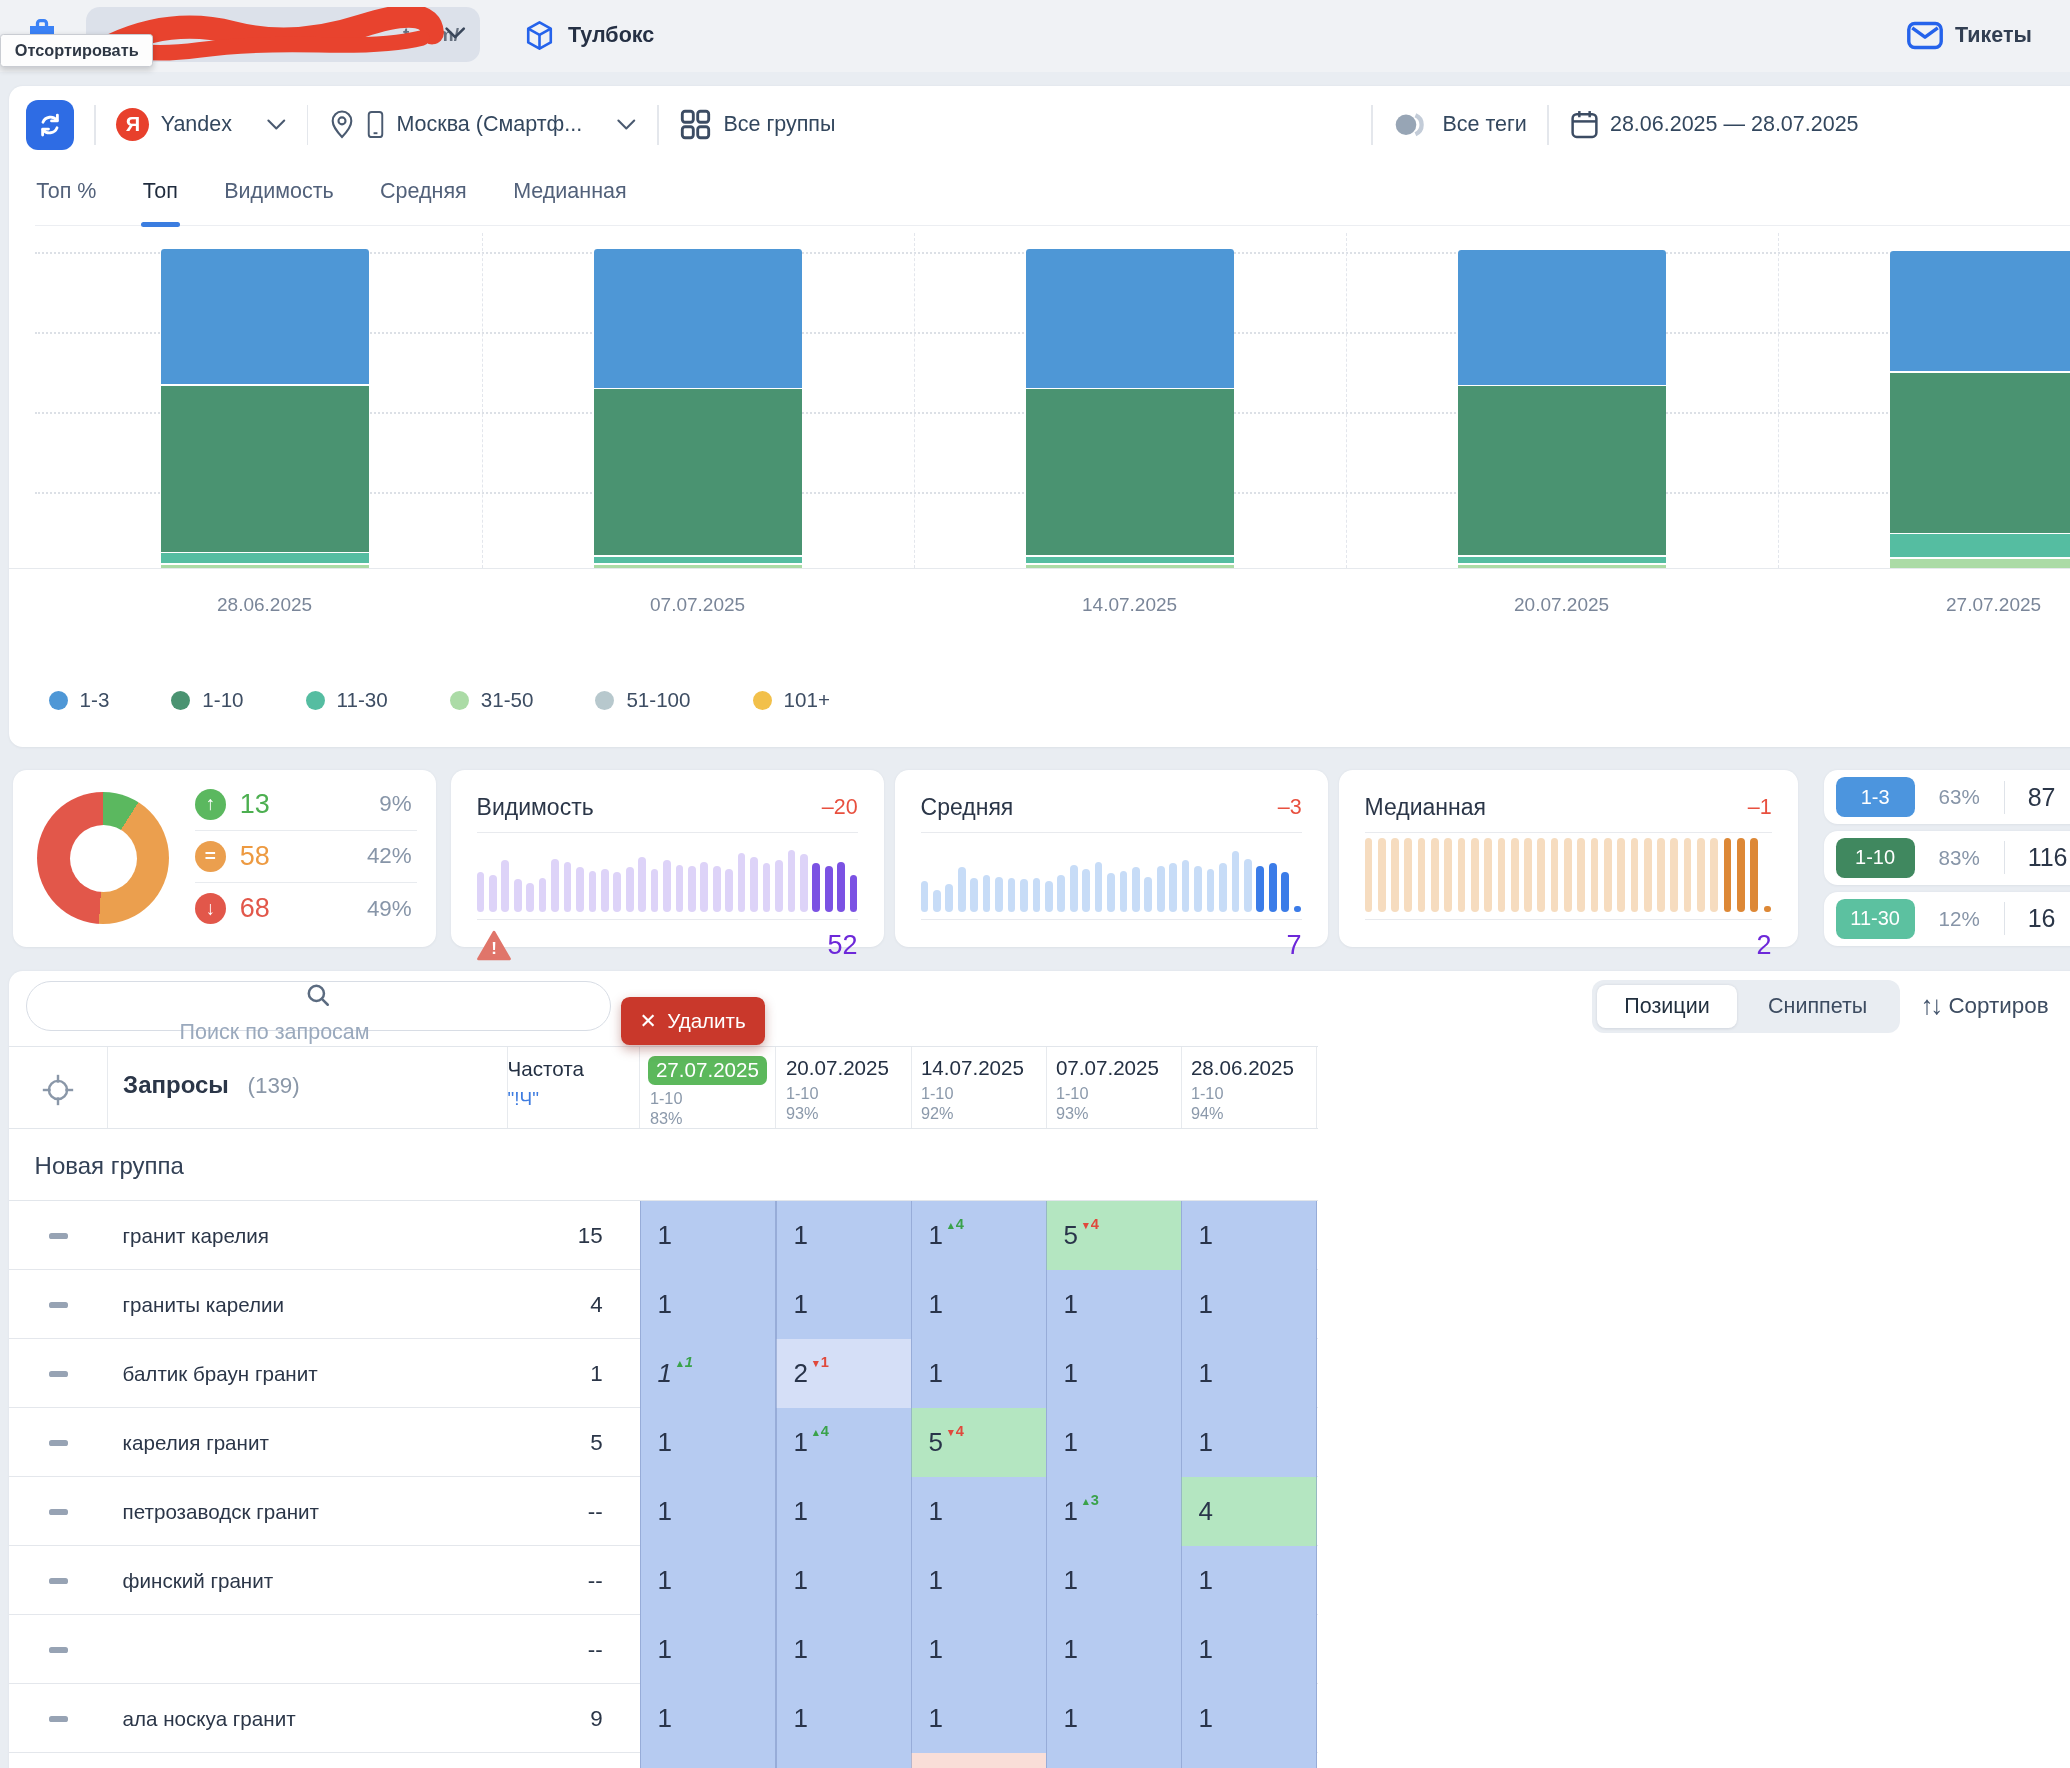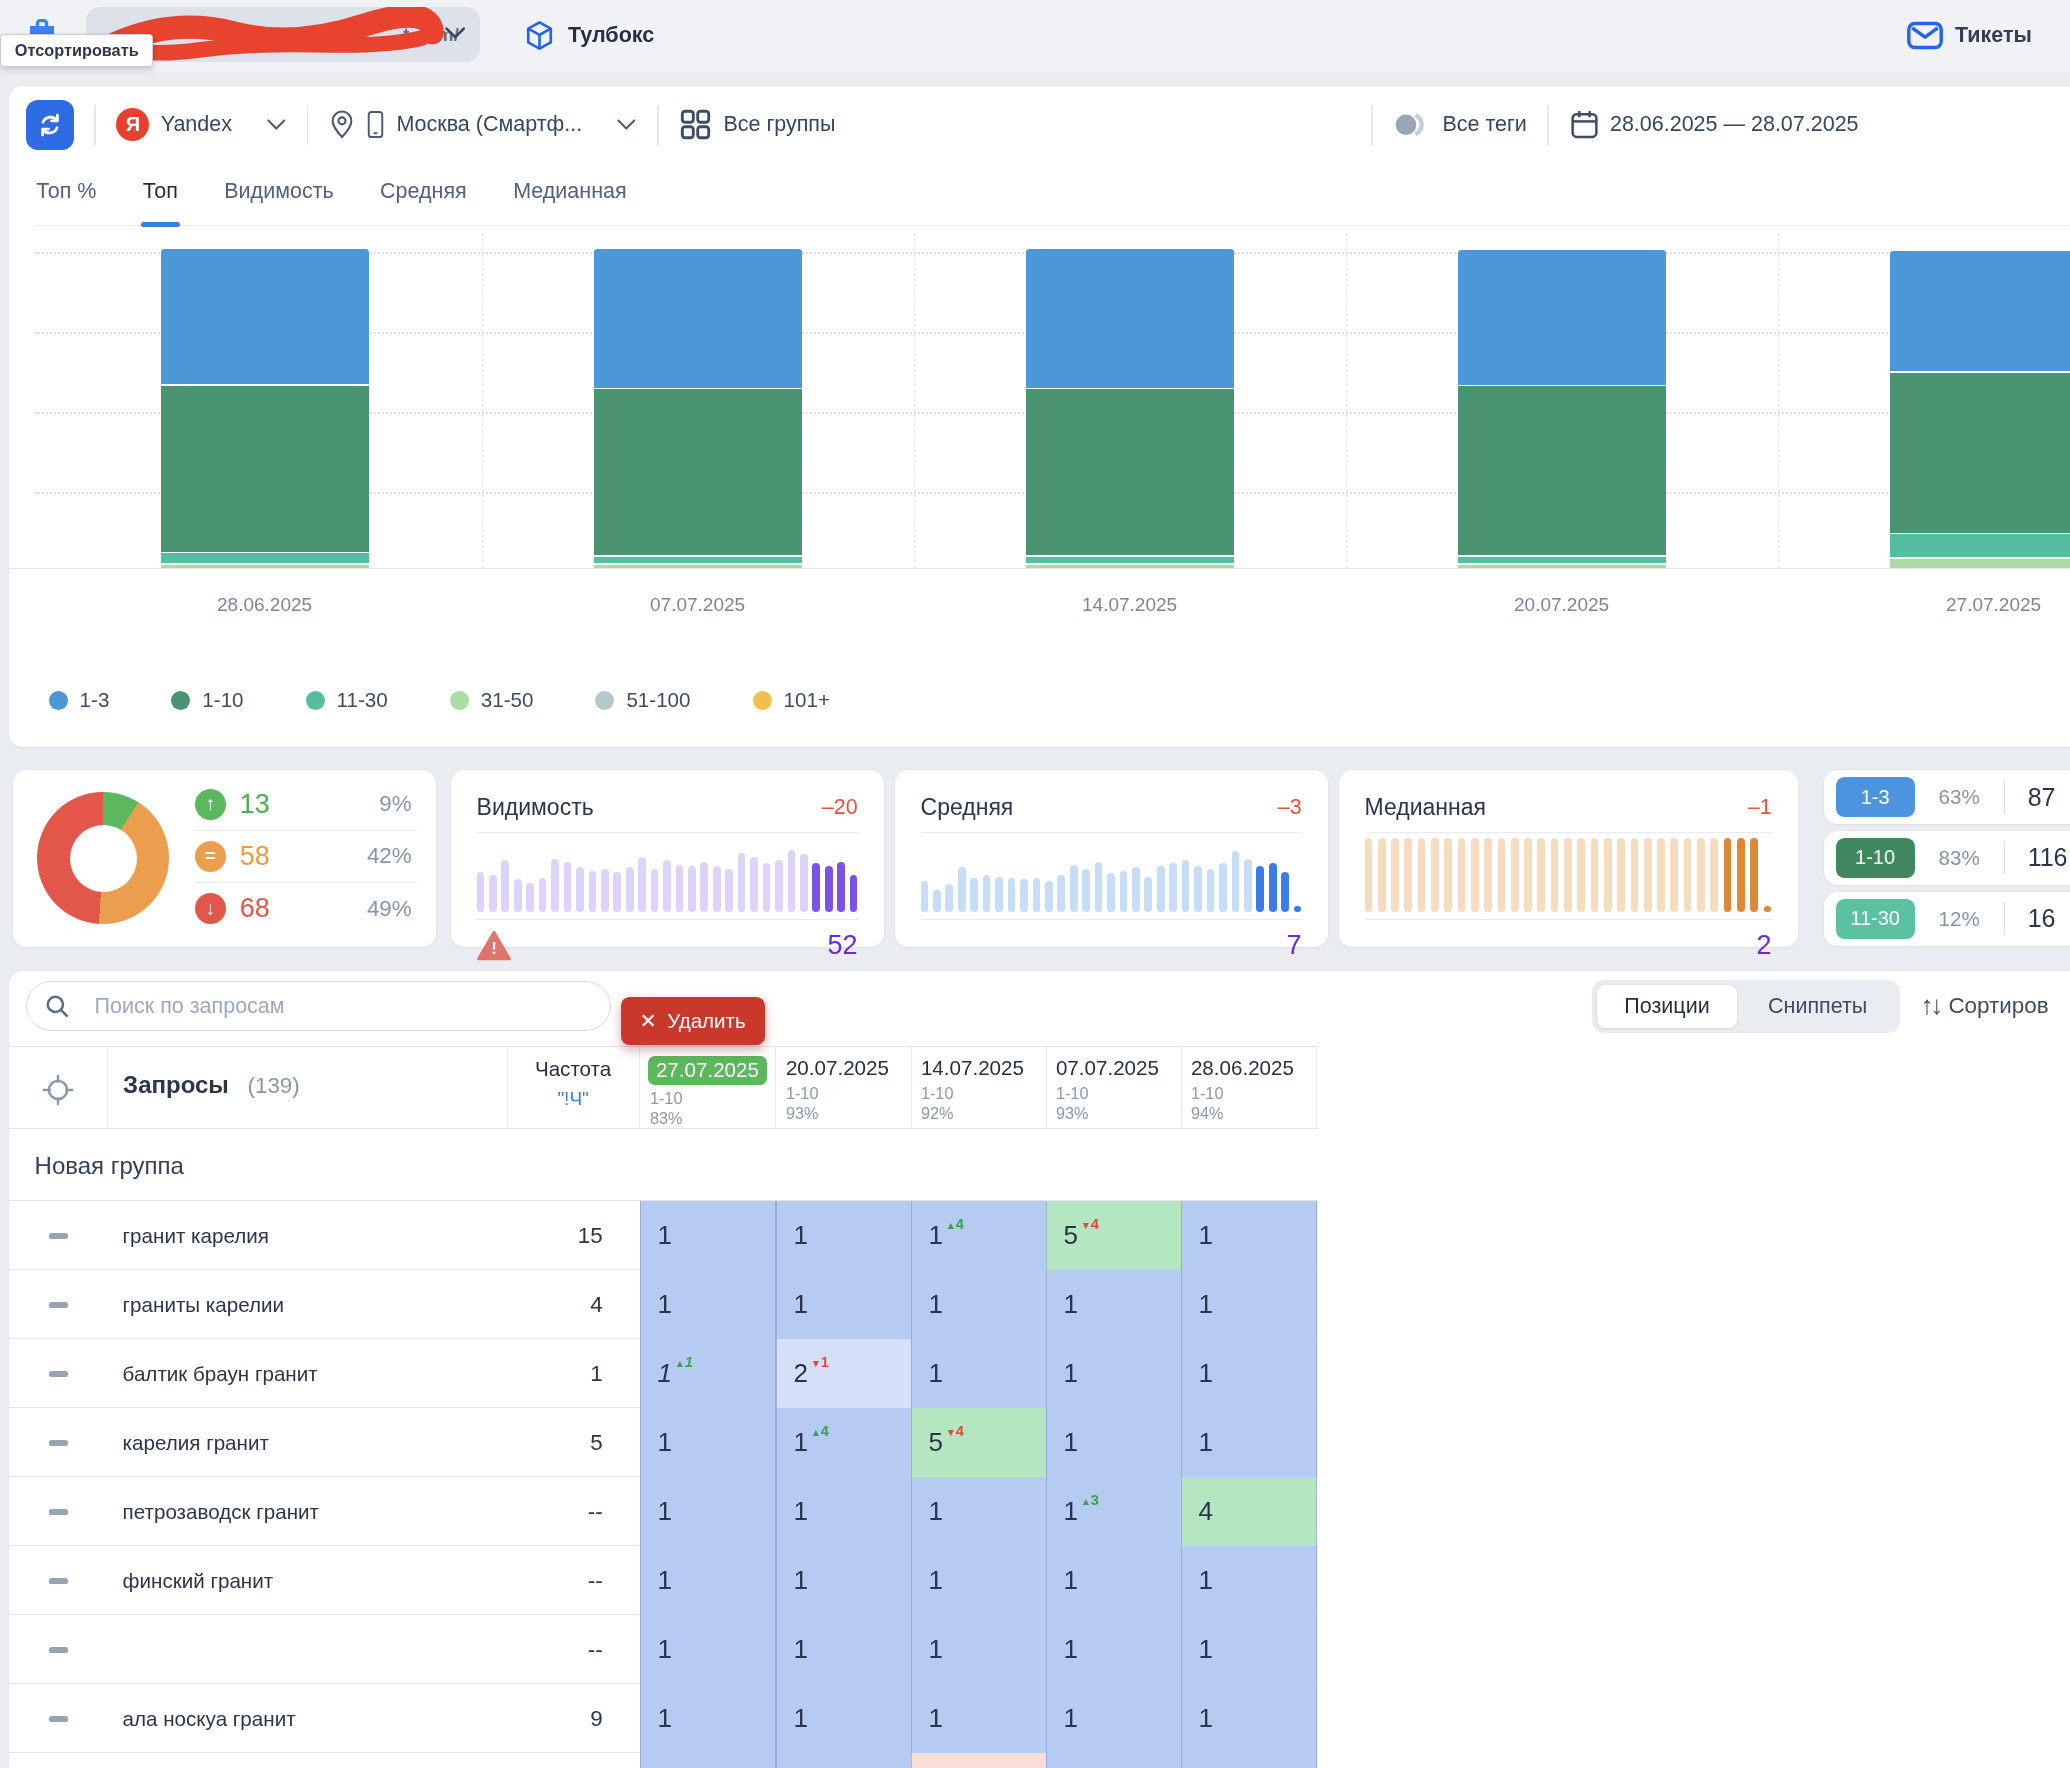--- a/index.html
+++ b/index.html
@@ -77,7 +77,7 @@
 
   
   #tablecard { position:absolute; left:8.6px; top:971px; right:-20.6px; height:843px; background:#fff; border-radius:13.8px 13.8px 0 0; box-shadow:0 0.9px 2.6px rgba(40,50,70,.06); }
-  .search-box { position:absolute; left:17px; top:10.3px; width:585px; height:50px; border:1.7px solid #d8dde5; border-radius:25px; display:flex; align-items:center; padding:0 17px; gap:25px; background:#fff; }
+  .search-box { position:absolute; left:17px; top:10.3px; width:585px; height:50px; border:1.7px solid #d8dde5; border-radius:25px; display:flex; align-items:center; padding:0 17px; gap:12px; background:#fff;flex-direction:column; }
   .search-box input { border:none; outline:none; font-size:21.5px; color:#2b3648; flex:1; font-family:inherit; background:transparent; }
   .search-box input::placeholder { color:#9aa9bd; }
   .seg-control { position:absolute; left:1583px; top:8.6px; height:53px; background:#e9edf2; border-radius:12px; display:flex; align-items:center; padding:0 5.2px; gap:3.4px; }

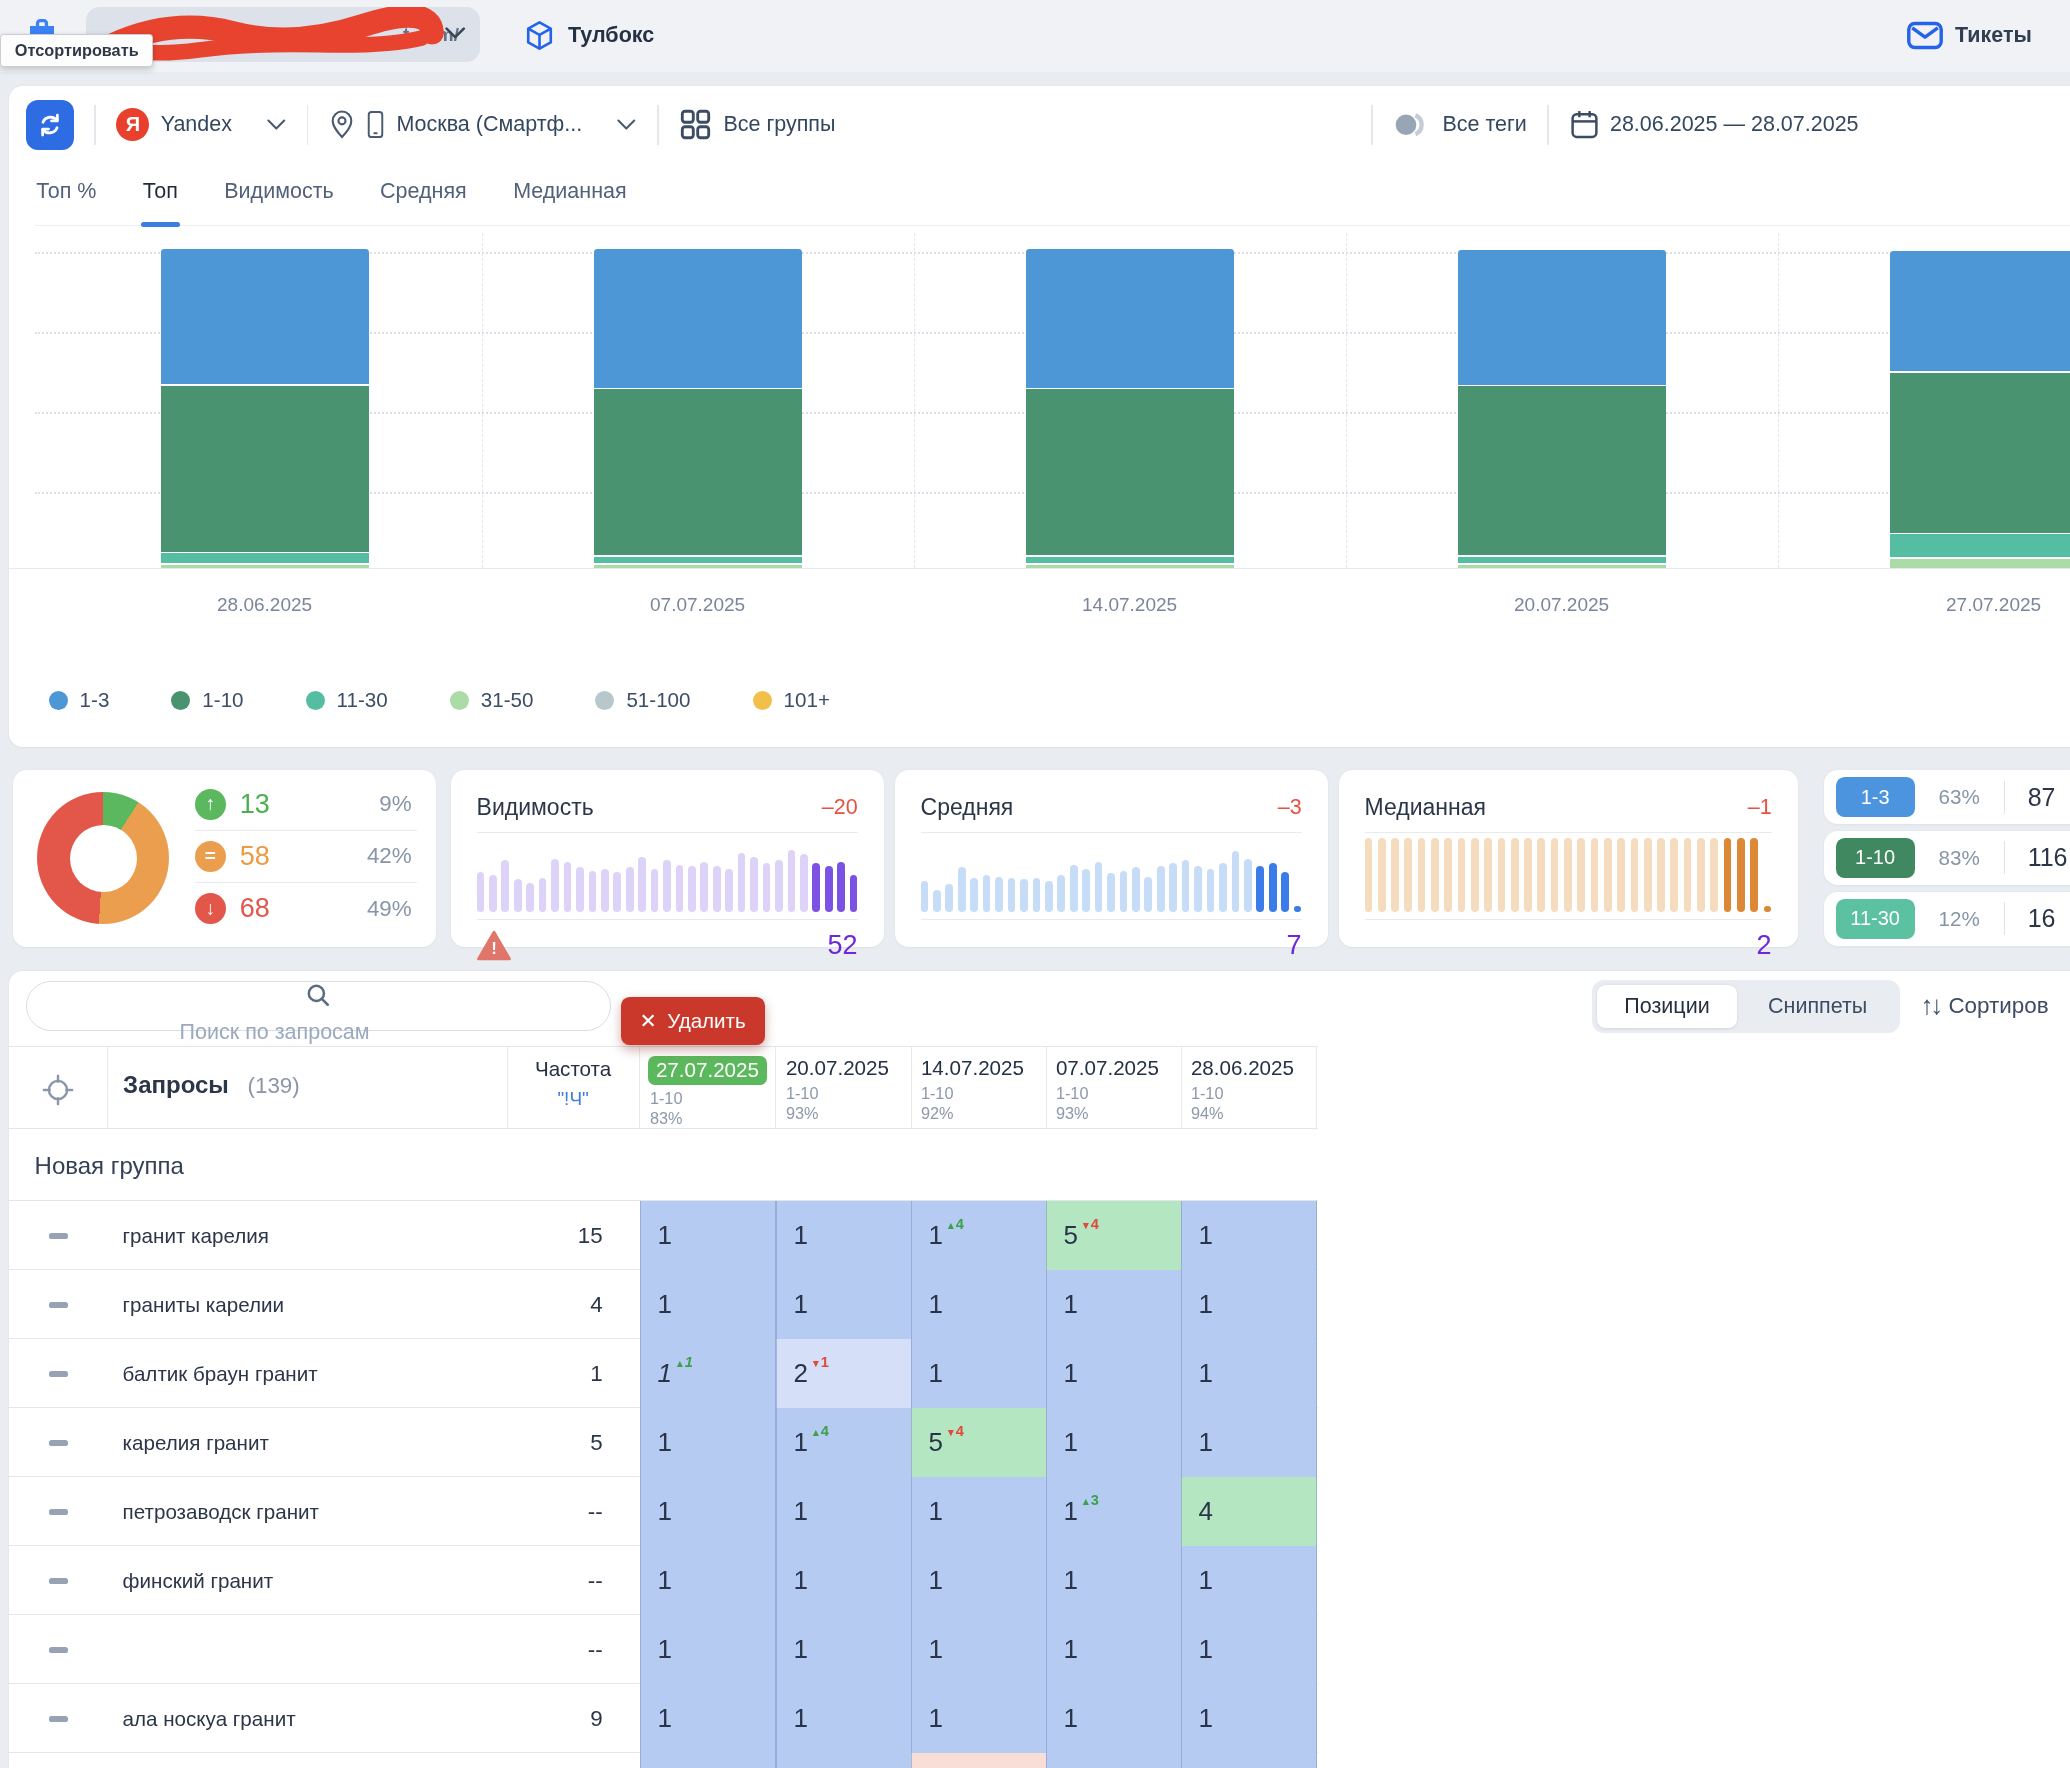--- a/index.html
+++ b/index.html
@@ -531,7 +531,7 @@
         <span style="color:#8a97a8; font-size:22.4px; margin-left:12px;">(139)</span>
       </div>
     </div>
-    <div class="hcol" style="left:499px;width:132px; text-align:center;">
+    <div class="hcol" style="left:499px;width:132px; text-align:left;">
       <div style="margin-top:10.3px; font-size:20.6px; color:#243043;">Частота</div>
       <div style="margin-top:6.9px; font-size:19px; color:#3e7ce0;">"!Ч"</div>
     </div>

